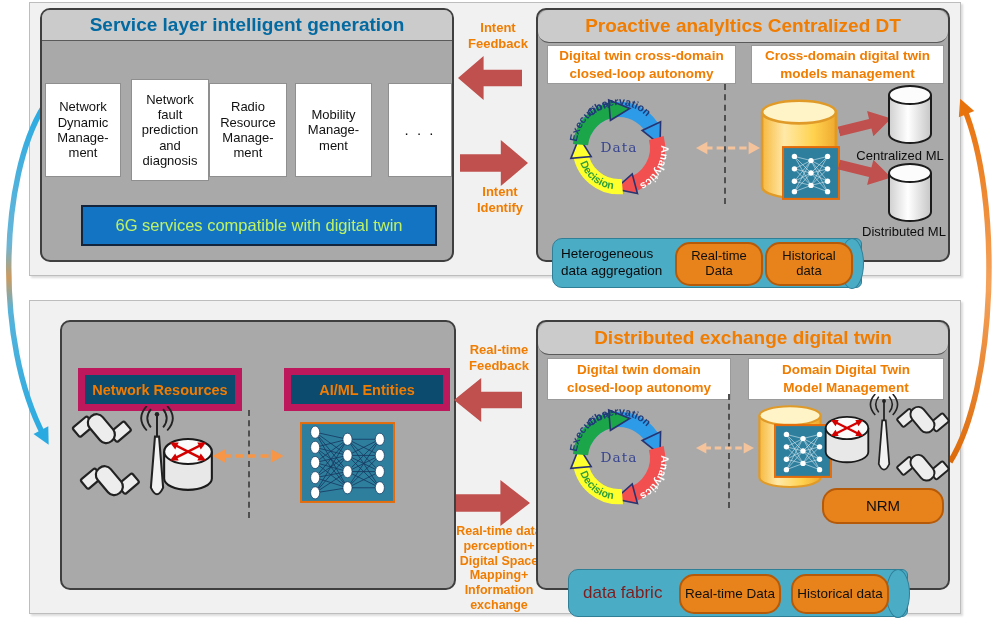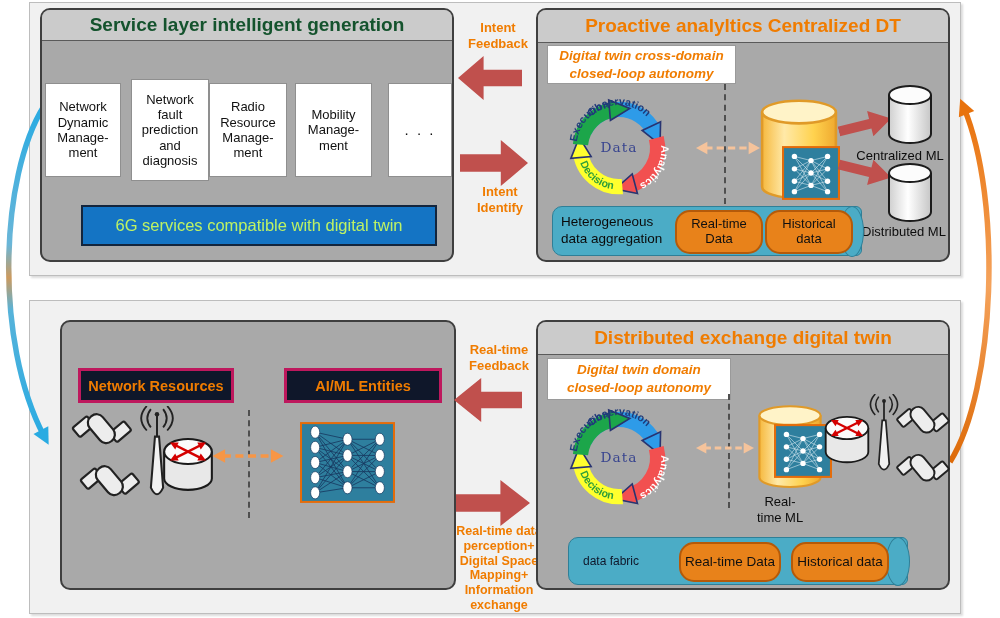--- a/index.html
+++ b/index.html
@@ -10,7 +10,7 @@
   .phead{position:absolute;left:0;right:0;top:0;background:#CBCBCB;border-bottom:1.5px solid #5a5a5a;
          border-radius:8px 8px 0 0;display:flex;align-items:center;justify-content:center;
          font-weight:bold;font-size:19px;}
-  .blue{color:#14532d;} .orange{color:#F07C00;}
+  .blue{color:#0369a1;} .orange{color:#F07C00;}
   .wbox{position:absolute;background:#fff;border:1px solid #8F8F8F;display:flex;align-items:center;
         justify-content:center;text-align:center;}
   .svc{font-size:13px;line-height:1.18;color:#111;}

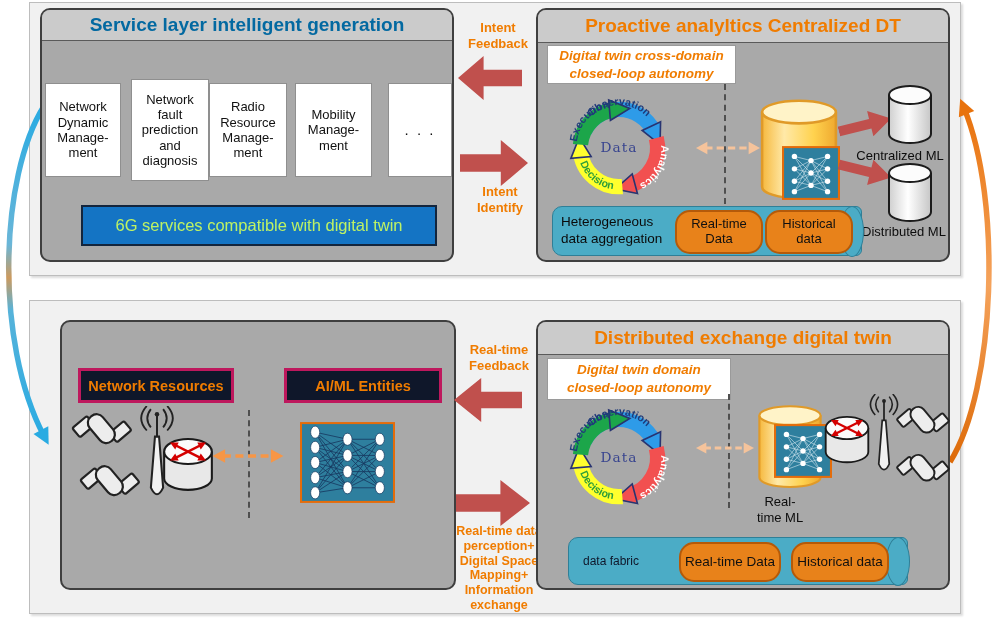--- a/index.html
+++ b/index.html
@@ -10,7 +10,7 @@
   .phead{position:absolute;left:0;right:0;top:0;background:#CBCBCB;border-bottom:1.5px solid #5a5a5a;
          border-radius:8px 8px 0 0;display:flex;align-items:center;justify-content:center;
          font-weight:bold;font-size:19px;}
-  .blue{color:#0369a1;} .orange{color:#F07C00;}
+  .blue{color:#0369a1;} .orange{color:#F07C00;border-radius:11px;}
   .wbox{position:absolute;background:#fff;border:1px solid #8F8F8F;display:flex;align-items:center;
         justify-content:center;text-align:center;}
   .svc{font-size:13px;line-height:1.18;color:#111;}

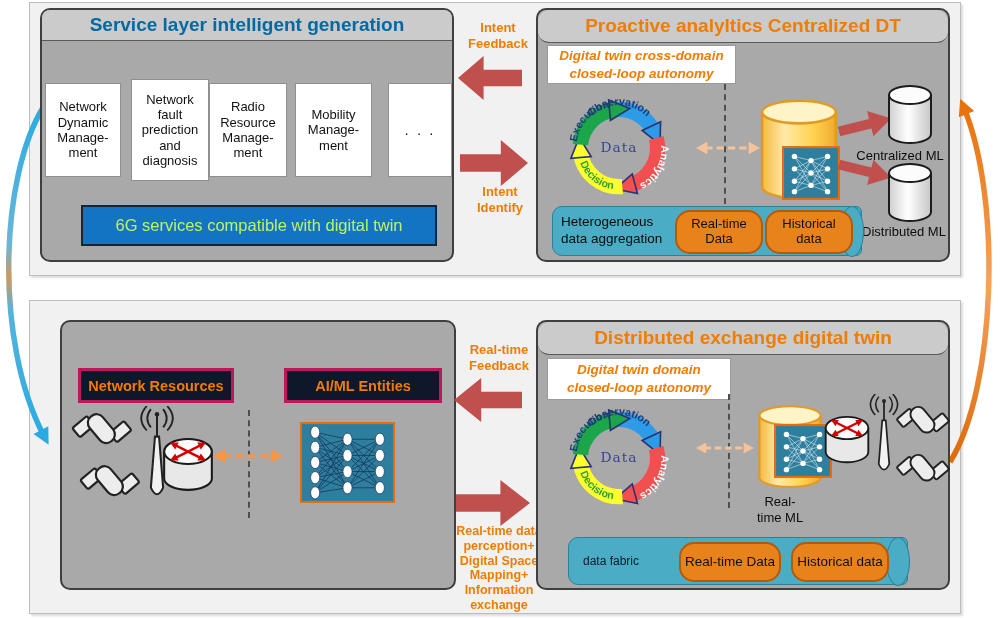--- a/index.html
+++ b/index.html
@@ -16,7 +16,7 @@
   .svc{font-size:13px;line-height:1.18;color:#111;}
   .subbox{position:absolute;background:#fff;border:1px solid #9a9a9a;color:#F07C00;font-weight:bold;
           font-size:13.5px;text-align:center;display:flex;align-items:center;justify-content:center;
-          line-height:1.3;font-style:italic;}
+          line-height:1.3;}
   .lblbox{position:absolute;background:#0f172a;border:3px solid #be185d;color:#F07C00;font-weight:bold;
           font-size:14.5px;display:flex;align-items:center;justify-content:center;}
   .bluebar{position:absolute;background:#1474C4;border:2px solid #13253d;display:flex;align-items:center;

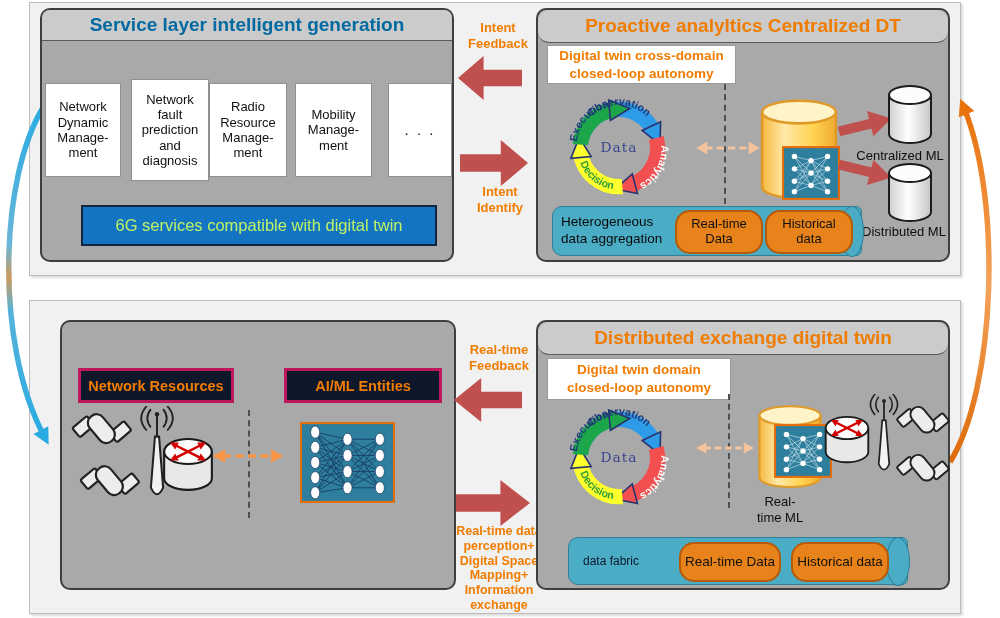--- a/index.html
+++ b/index.html
@@ -211,6 +211,8 @@
     <div class="phead orange" style="height:32px">Proactive analyltics Centralized DT</div>
     <div class="subbox ml" style="left:9px;top:35px;width:187px;height:37px">Digital twin cross-domain
 closed-loop autonomy</div>
+    <div class="subbox ml" style="left:213px;top:35px;width:191px;height:37px">Cross-domain digital twin
+models management</div>
 
     <svg class="abs" style="left:20px;top:74px" width="122" height="124" viewBox="0 0 120 122">
       <path d="M25.6,46.9 A38,38 0 0 1 94.4,46.9" fill="none" stroke="#2E9BE8" stroke-width="15" marker-end="url(#mhB)"></path>

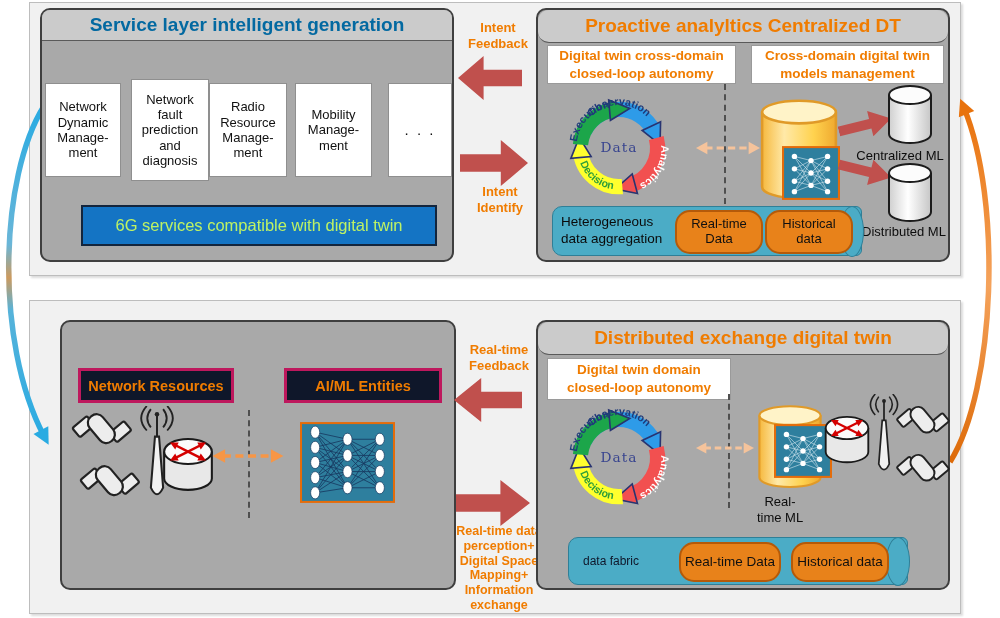--- a/index.html
+++ b/index.html
@@ -29,7 +29,7 @@
   .vdash{position:absolute;border-left:2px dashed #4f4f4f;width:0;}
   .pill{position:absolute;background:#E8821A;border:2px solid #B55A09;border-radius:15px;display:flex;
         align-items:center;justify-content:center;color:#101010;text-align:center;line-height:1.15;font-size:13px;}
-  .tealbar{position:absolute;background:#4BACC6;border:1.5px solid #2F7F97;border-radius:10px 6px 6px 10px;}
+  .tealbar{position:absolute;background:#4BACC6;border:1.5px solid #2F7F97;border-radius:10px 6px 6px 10px;margin-top:32px;}
   .cap{position:absolute;right:-3px;top:-1.5px;bottom:-1.5px;width:22px;background:#4BACC6;
        border:1.5px solid #2F7F97;border-radius:50%;}
   .mltext{position:absolute;font-size:13px;color:#0d0d0d;text-align:center;line-height:1.2;}

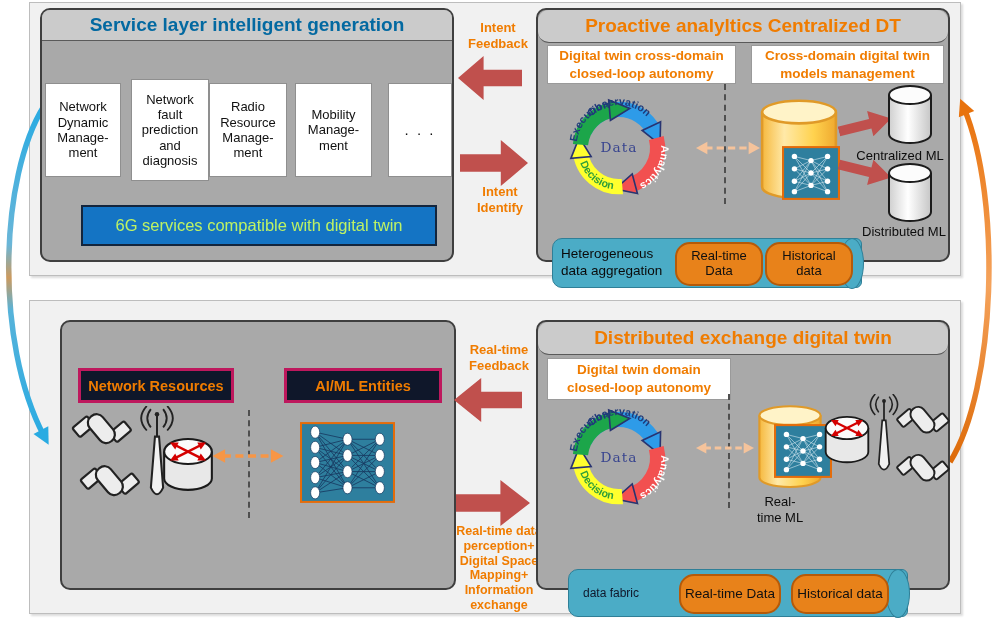--- a/index.html
+++ b/index.html
@@ -316,6 +316,8 @@
     <div class="phead orange" style="height:32px">Distributed exchange digital twin</div>
     <div class="subbox ml" style="left:9px;top:36px;width:182px;height:40px">Digital twin domain
 closed-loop autonomy</div>
+    <div class="subbox ml" style="left:210px;top:36px;width:194px;height:40px">Domain Digital Twin
+Model Management</div>
 
     <svg class="abs" style="left:20px;top:72px" width="122" height="124" viewBox="0 0 120 122">
       <path d="M25.6,46.9 A38,38 0 0 1 94.4,46.9" fill="none" stroke="#2E9BE8" stroke-width="15" marker-end="url(#mhB)"></path>

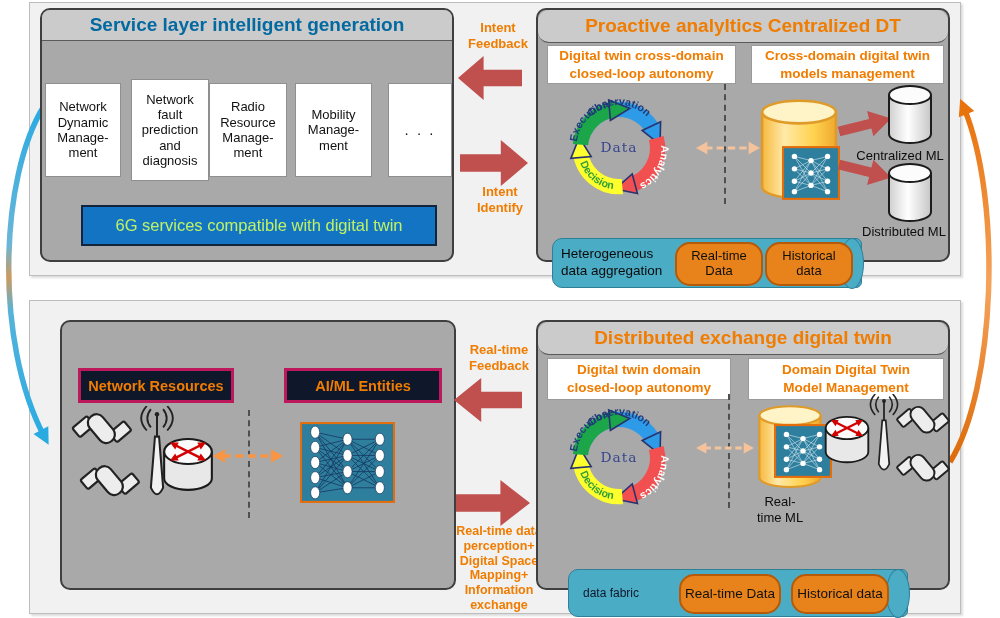--- a/index.html
+++ b/index.html
@@ -17,7 +17,7 @@
   .subbox{position:absolute;background:#fff;border:1px solid #9a9a9a;color:#F07C00;font-weight:bold;
           font-size:13.5px;text-align:center;display:flex;align-items:center;justify-content:center;
           line-height:1.3;}
-  .lblbox{position:absolute;background:#0f172a;border:3px solid #be185d;color:#F07C00;font-weight:bold;
+  .lblbox{position:absolute;background:#0c4a6e;border:7px solid #be185d;color:#F07C00;font-weight:bold;
           font-size:14.5px;display:flex;align-items:center;justify-content:center;}
   .bluebar{position:absolute;background:#1474C4;border:2px solid #13253d;display:flex;align-items:center;
            justify-content:center;font-size:16.5px;color:#bef264;}

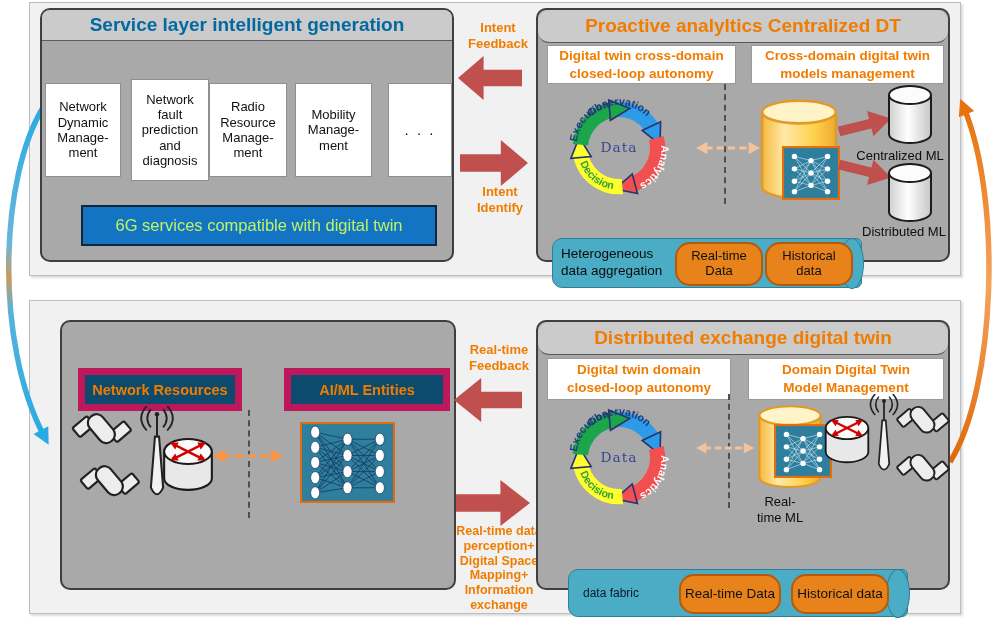--- a/index.html
+++ b/index.html
@@ -354,8 +354,6 @@
     <svg class="abs" style="left:236px;top:102px" width="58" height="54">
         <use href="#sym-nnmini" width="58" height="54"></use>
       </svg>
-    <div class="mltext ml" style="left:202px;top:172px;width:80px">Real-
-time ML</div>
 
     <svg class="abs" style="left:284px;top:88px" width="50" height="60">
         <use href="#sym-router" width="50" height="60"></use>

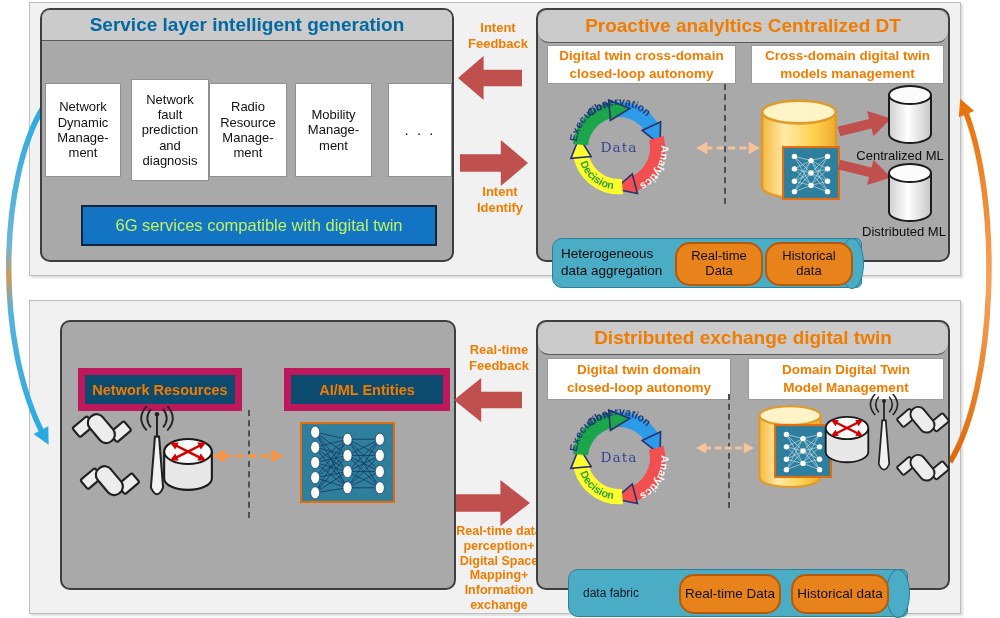--- a/index.html
+++ b/index.html
@@ -368,6 +368,7 @@
         <use href="#sym-sat" width="62" height="48"></use>
       </svg>
 
+    <div class="pill" style="left:284px;top:166px;width:118px;height:32px;font-size:15px">NRM</div>
 
     <div class="tealbar" style="left:30px;top:215px;width:338px;height:46px">
       <span class="cap"></span>

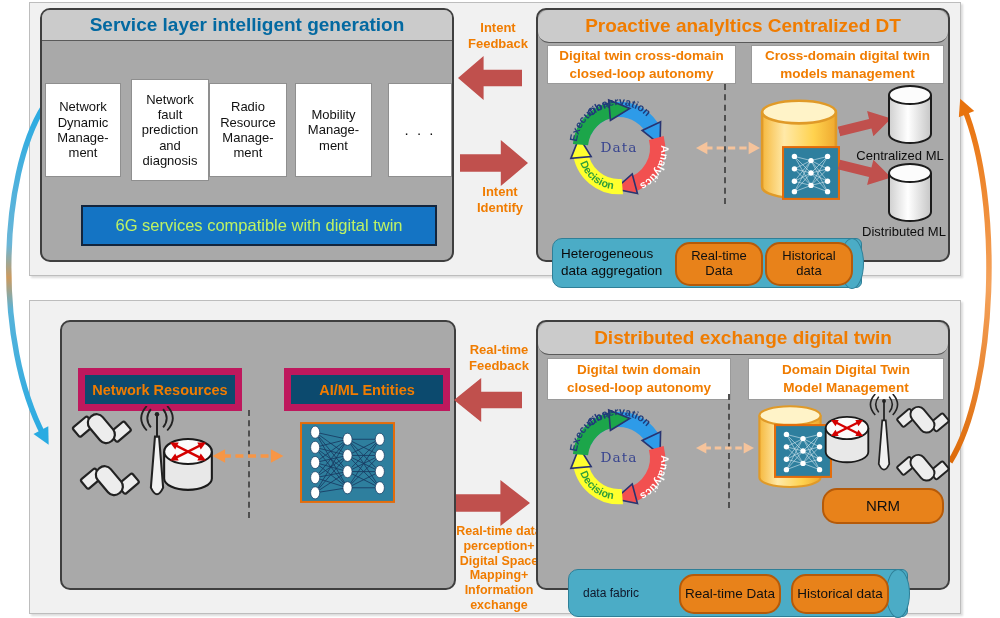--- a/index.html
+++ b/index.html
@@ -372,7 +372,7 @@
 
     <div class="tealbar" style="left:30px;top:215px;width:338px;height:46px">
       <span class="cap"></span>
-      <div class="abs" style="left:14px;top:0;height:100%;display:flex;align-items:center;font-size:12px;color:#0f172a">data fabric</div>
+      <div class="abs" style="left:14px;top:0;height:100%;display:flex;align-items:center;font-size:17px;color:#7f1d1d">data fabric</div>
       <div class="pill" style="left:110px;top:4px;width:98px;height:36px;font-size:13.5px">Real-time Data</div>
       <div class="pill" style="left:222px;top:4px;width:94px;height:36px;font-size:13.5px">Historical data</div>
     </div>

